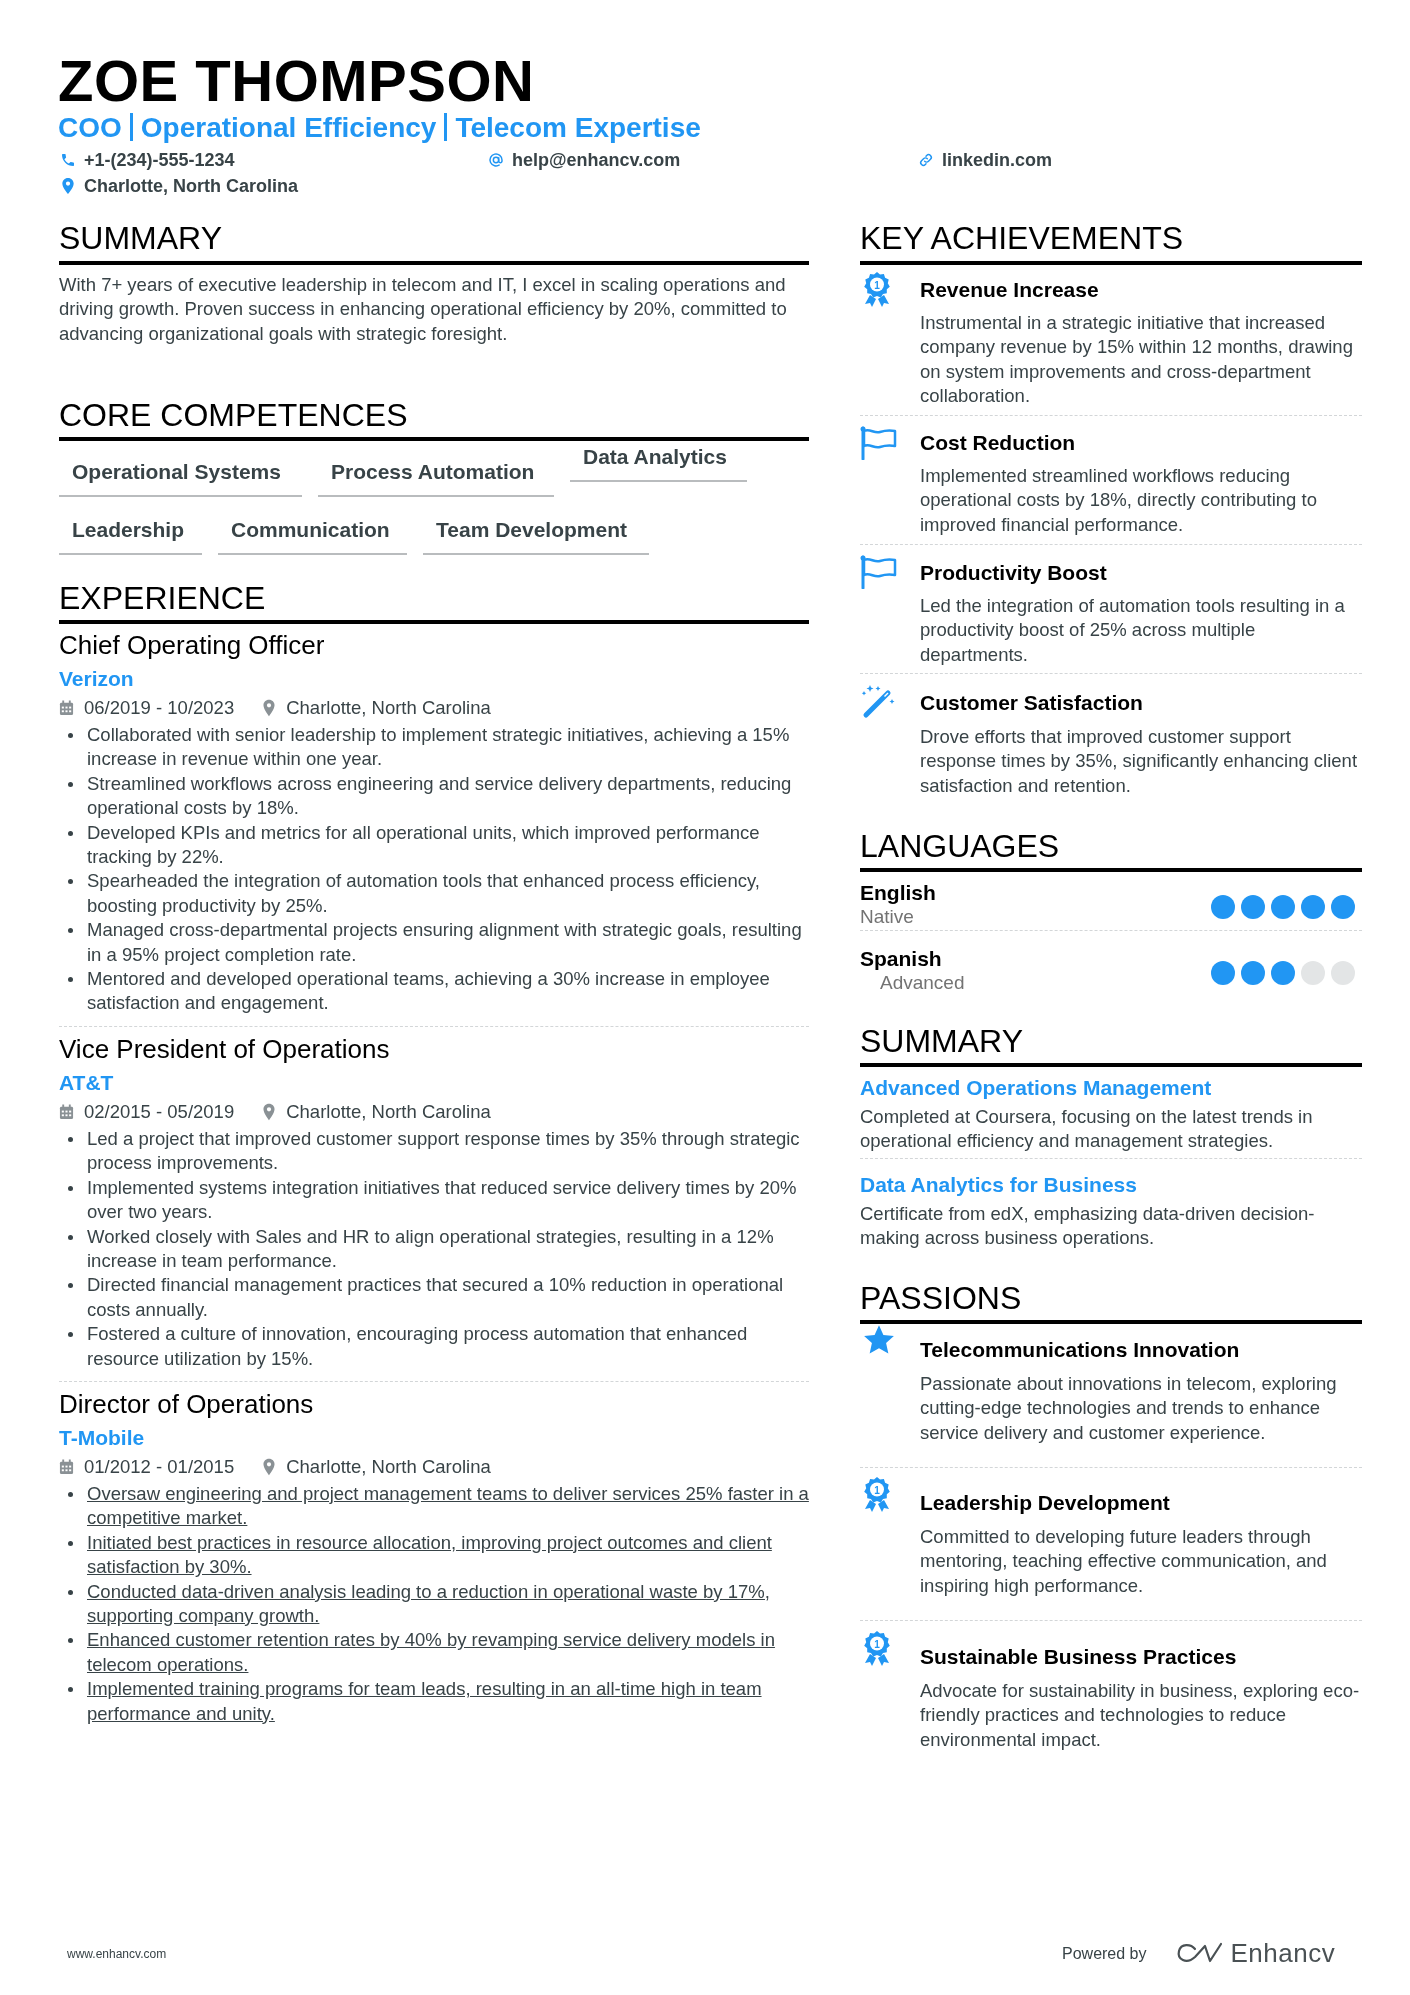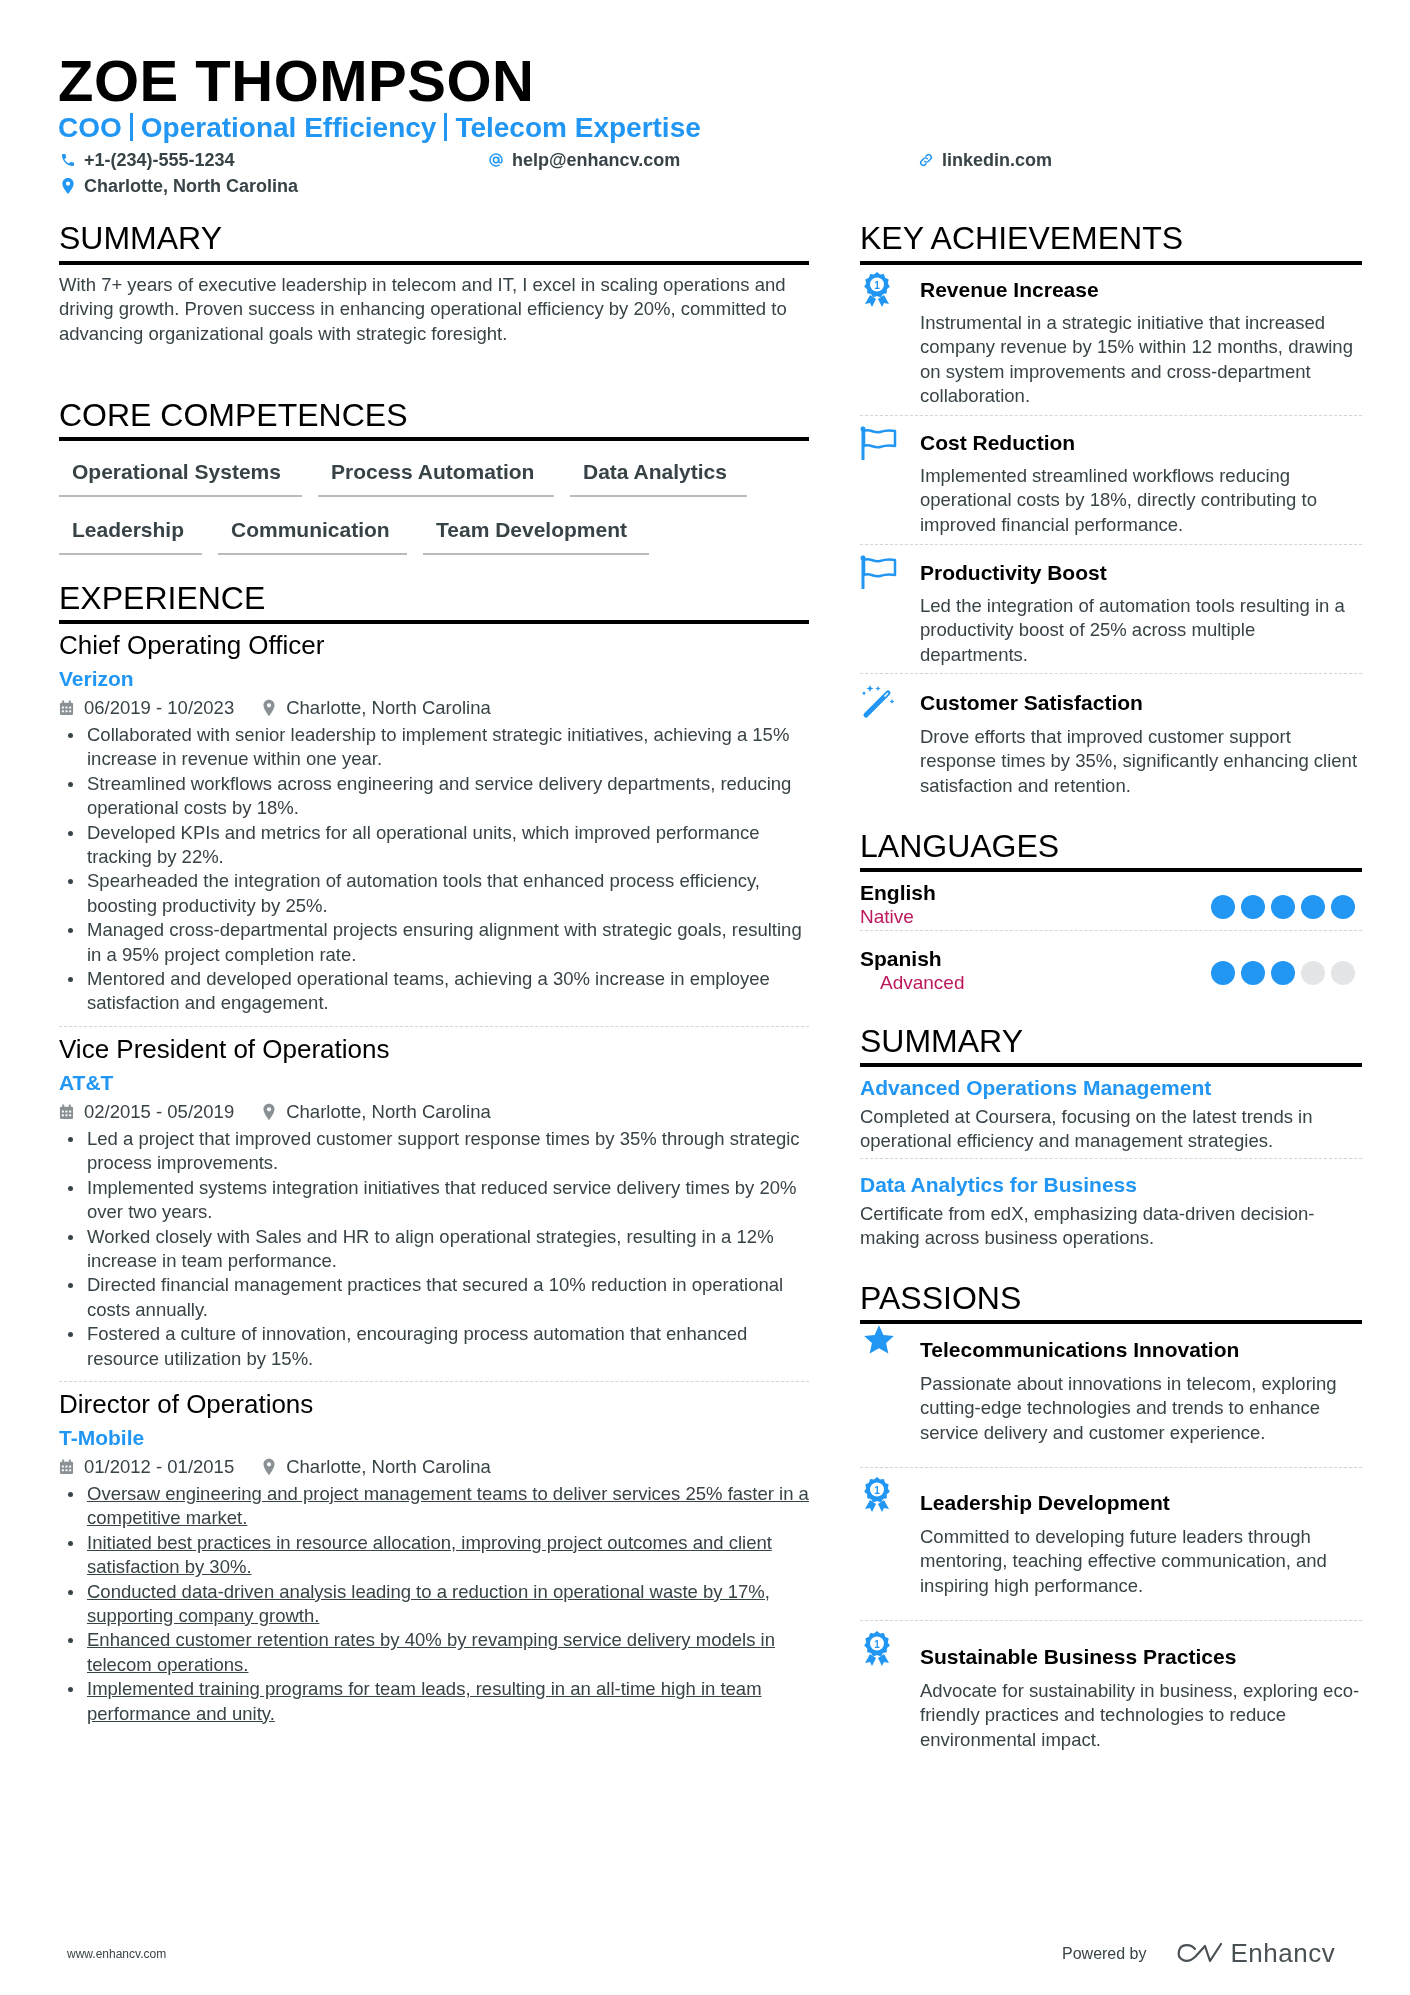--- a/index.html
+++ b/index.html
@@ -92,7 +92,7 @@
 <div class="abs rule" style="left:59px; top:437px; width:750px;"></div>
 <div class="abs chip" style="left:59px; top:459px; width:243px;">Operational Systems</div>
 <div class="abs chip" style="left:318px; top:459px; width:236px;">Process Automation</div>
-<div class="abs chip" style="left:570px; top:459px; width:177px;">Data Analytics</div>
+<div class="abs chip" style="left:570px; top:444px; width:177px;">Data Analytics</div>
 <div class="abs chip" style="left:59px; top:517px; width:143px;">Leadership</div>
 <div class="abs chip" style="left:218px; top:517px; width:189px;">Communication</div>
 <div class="abs chip" style="left:423px; top:517px; width:226px;">Team Development</div>

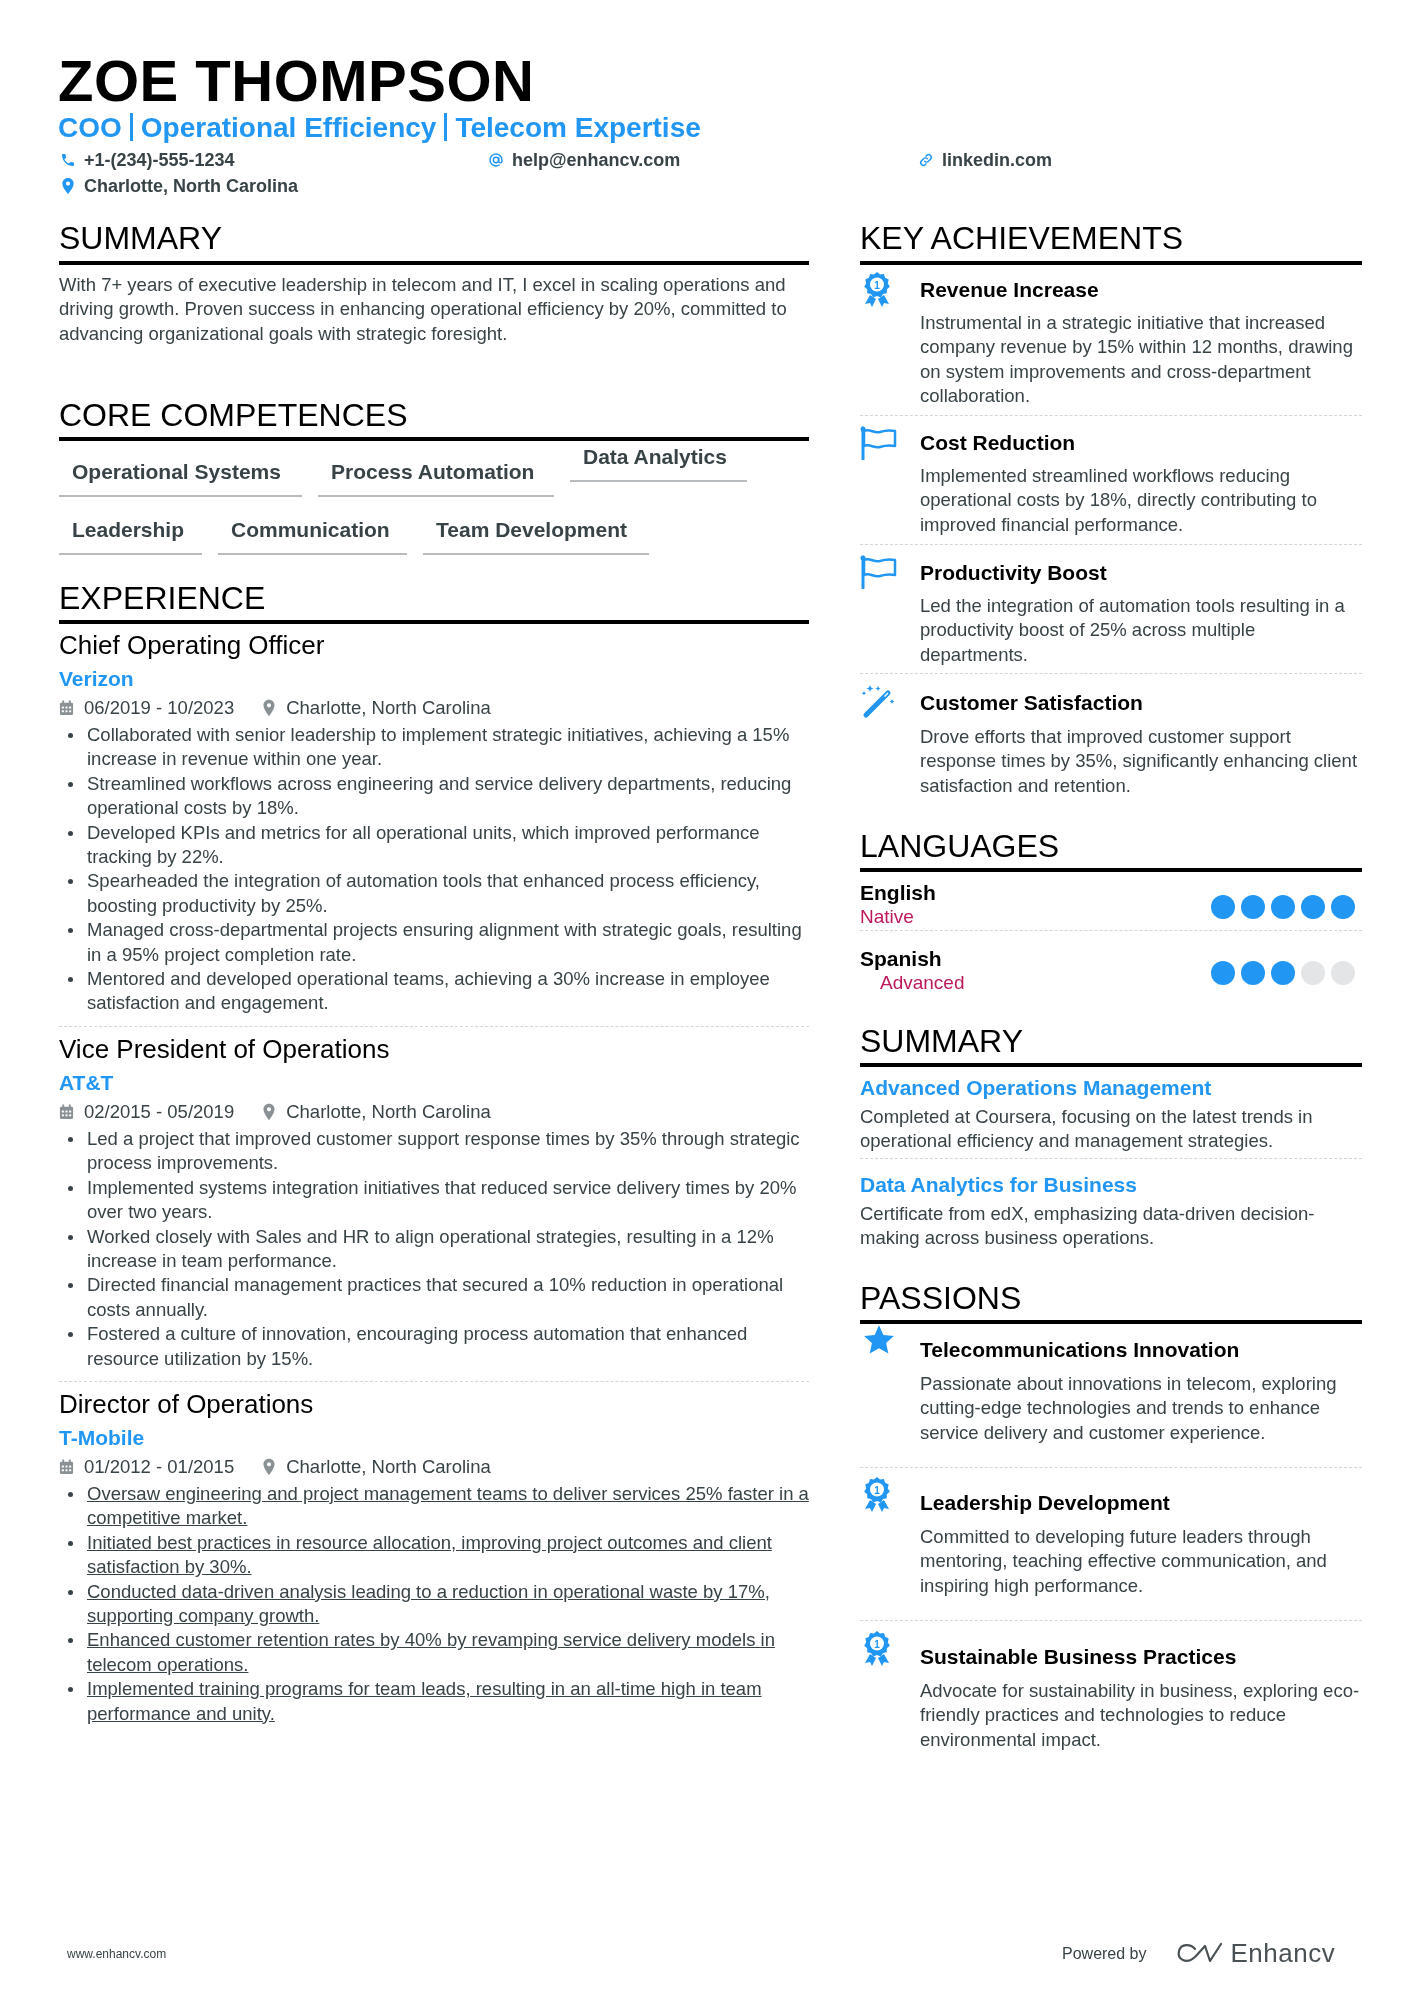--- a/index.html
+++ b/index.html
@@ -38,7 +38,7 @@
   .ach-desc { font-size: 18.5px; line-height: 24.4px; color: #384347; }
 
   .lang-name { font-size: 21px; font-weight: 700; color: #000; line-height: 24px; }
-  .lang-level { font-size: 19px; color: #be185d; line-height: 24px; }
+  .lang-level { font-size: 19px; color: #737373; line-height: 24px; }
   .dots { display: flex; gap: 6px; }
   .dot { width: 24px; height: 24px; border-radius: 50%; background: #2196F3; }
   .dot.off { background: #e3e5e6; }

